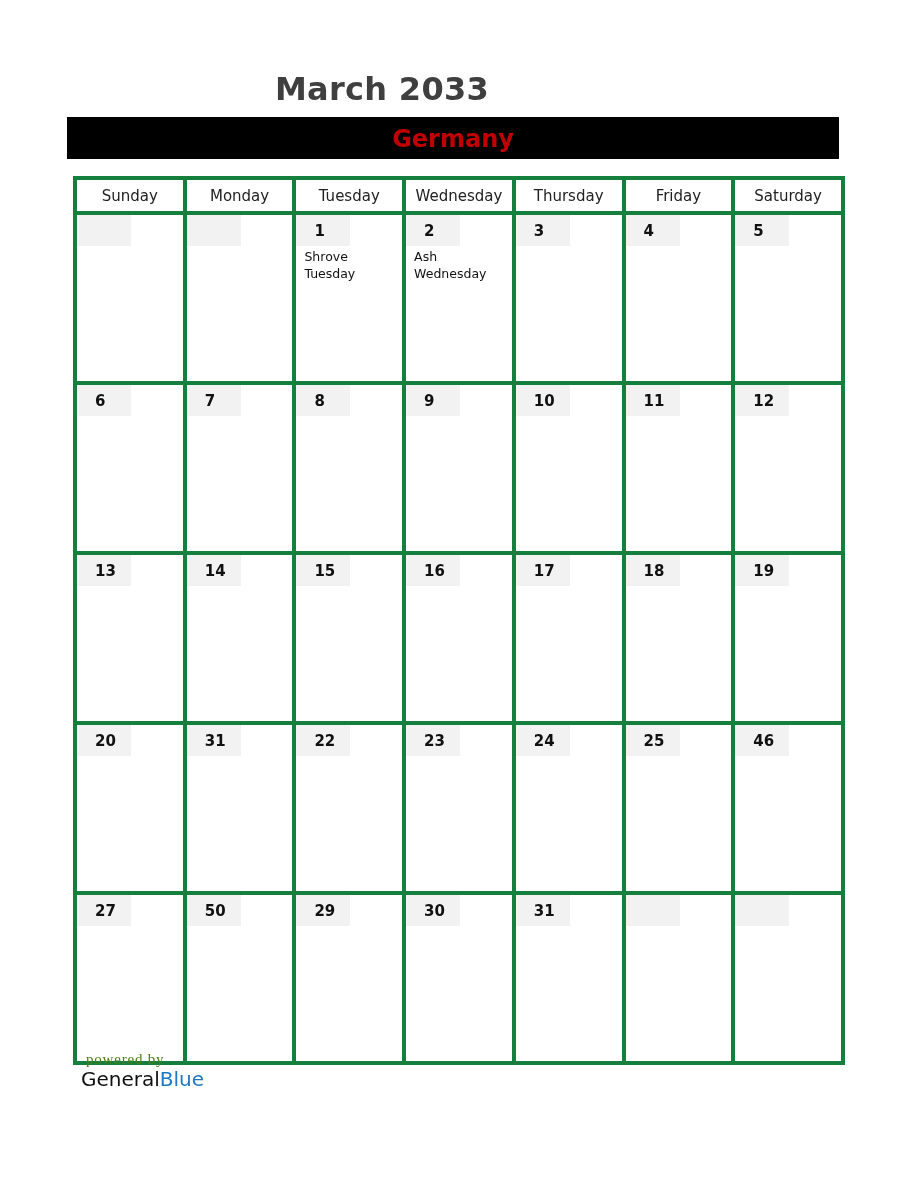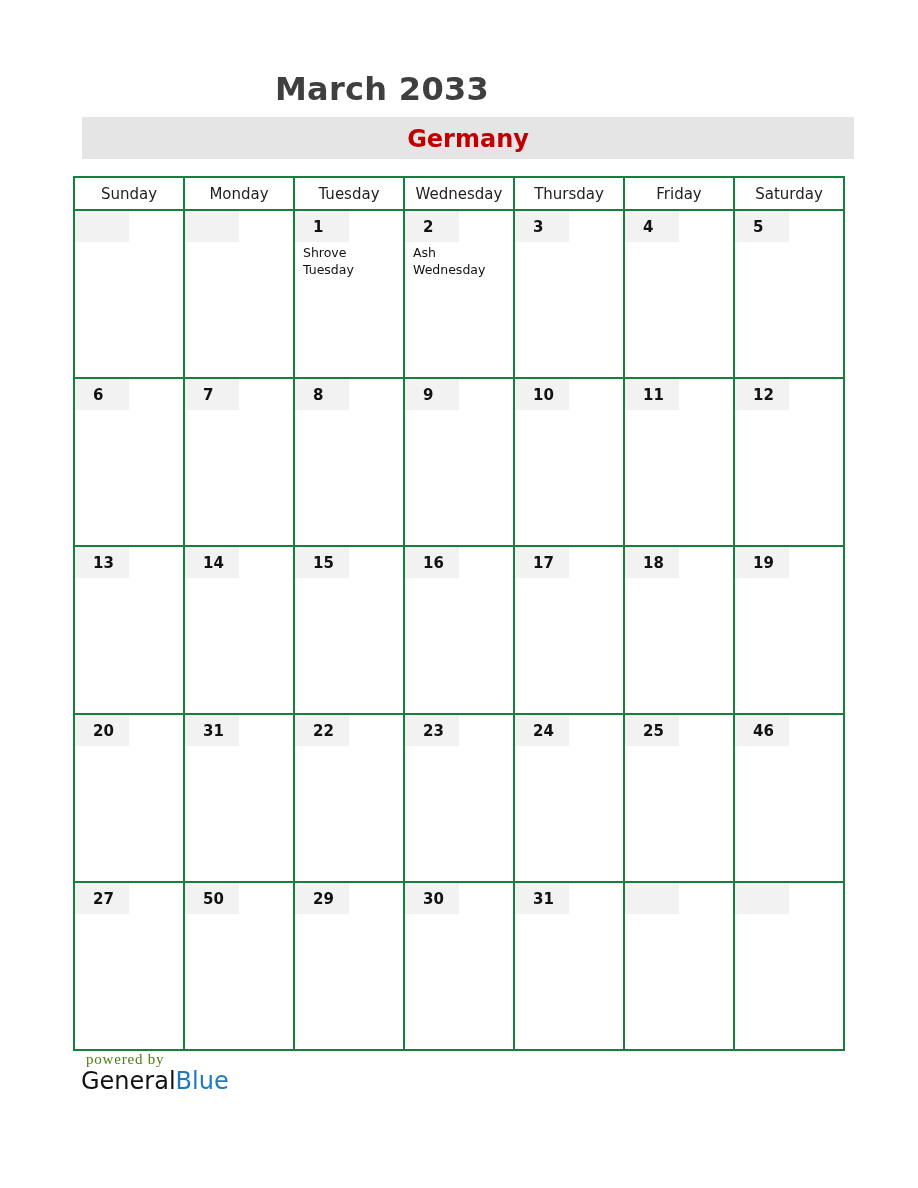--- a/index.html
+++ b/index.html
@@ -5,7 +5,7 @@
   html, body { margin: 0; padding: 0; background: #ffffff; }
   body { width: 918px; height: 1188px; position: relative; font-family: "DejaVu Sans", sans-serif; color: #111; }
   .title { position: absolute; top: 70px; left: 0; width: 764px; text-align: center; font-size: 32px; font-weight: bold; color: #3f3f3f; letter-spacing: 0.3px; }
-  .country-band { position: absolute; top: 117px; left: 82px; width: 772px; height: 42px; background: #e5e5e5; }
+  .country-band { position: absolute; top: 117px; left: 67px; width: 772px; height: 42px; background: #000000; }
   .country { display: block; text-align: center; line-height: 44px; font-size: 24px; font-weight: bold; color: #c00000; }
   .grid { position: absolute; top: 176px; left: 73px; width: 772px; border-collapse: collapse; table-layout: fixed; }
   .grid th, .grid td { border: 2px solid #15803d; padding: 0; }

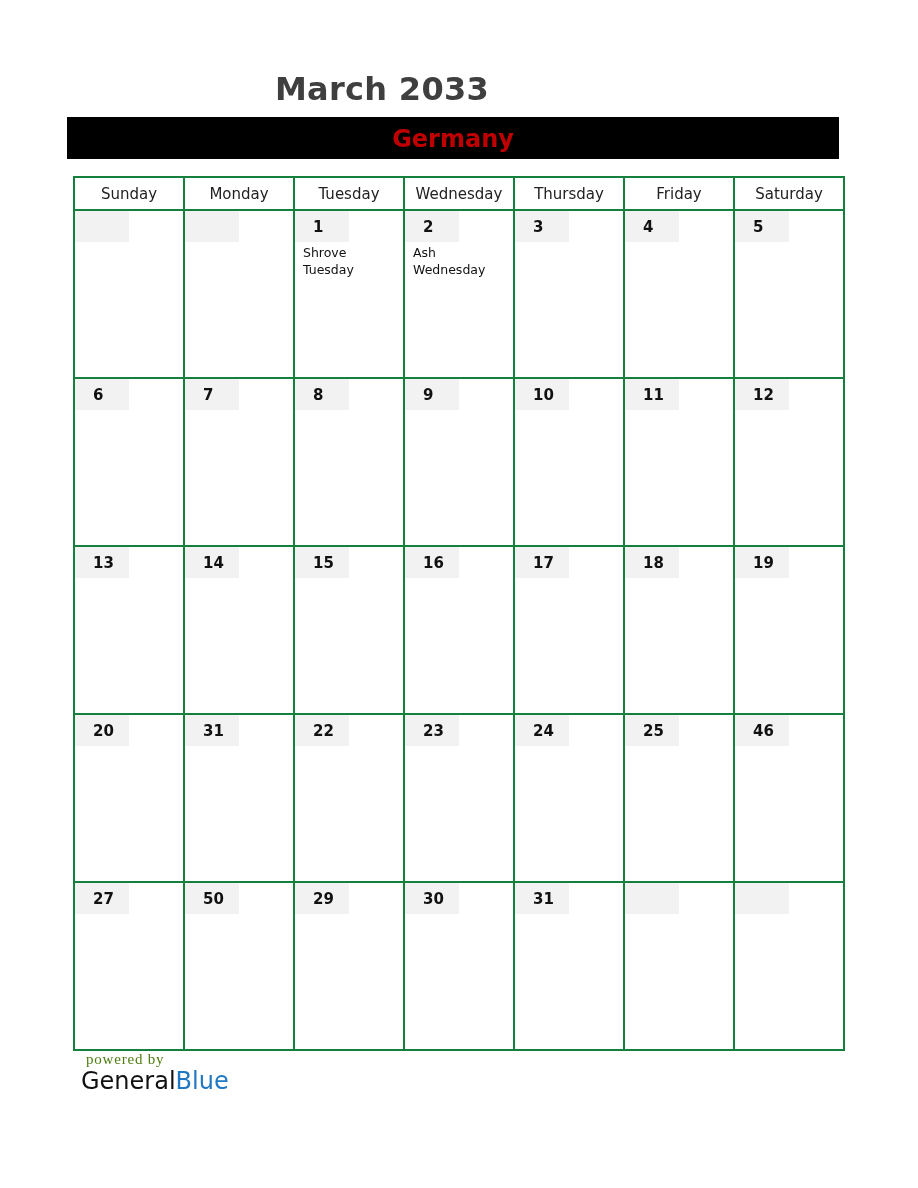--- a/index.html
+++ b/index.html
@@ -8,7 +8,7 @@
   .country-band { position: absolute; top: 117px; left: 67px; width: 772px; height: 42px; background: #000000; }
   .country { display: block; text-align: center; line-height: 44px; font-size: 24px; font-weight: bold; color: #c00000; }
   .grid { position: absolute; top: 176px; left: 73px; width: 772px; border-collapse: collapse; table-layout: fixed; }
-  .grid th, .grid td { border: 2px solid #15803d; padding: 0; }
+  .grid th, .grid td { border: 4px solid #15803d; padding: 0; }
   .grid th { height: 31px; font-weight: normal; font-size: 15px; color: #222; text-align: center; }
   .grid td { height: 166px; vertical-align: top; position: relative; }
   .daynum { display: block; width: 54px; height: 31px; background: #f2f2f2; font-weight: bold; font-size: 15px; line-height: 33px; text-indent: 18px; color: #111; }

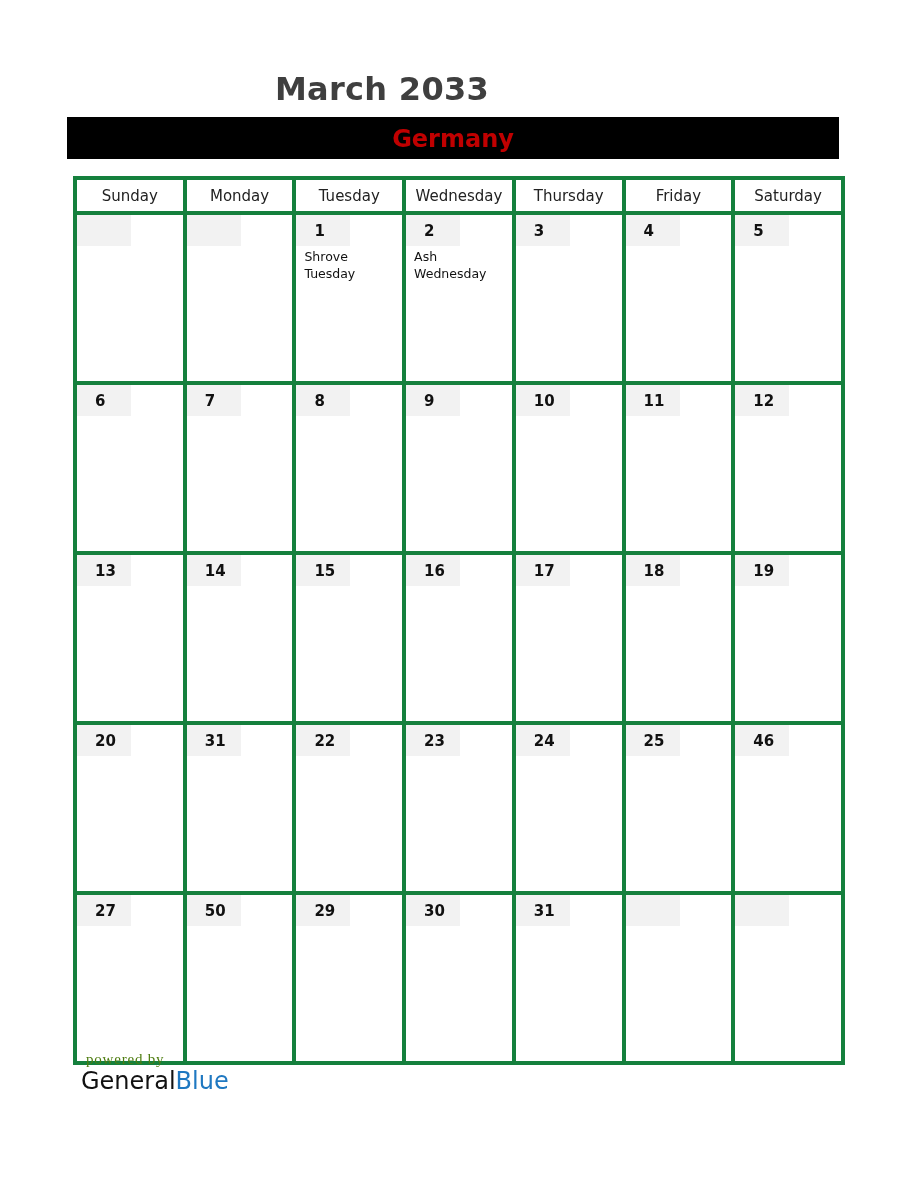--- a/index.html
+++ b/index.html
@@ -14,7 +14,7 @@
   .daynum { display: block; width: 54px; height: 31px; background: #f2f2f2; font-weight: bold; font-size: 15px; line-height: 33px; text-indent: 18px; color: #111; }
   .event { display: block; margin: 2px 0 0 8px; font-size: 12.5px; line-height: 17px; color: #111; }
   .powered { position: absolute; top: 1051px; left: 86px; font-size: 15px; color: #4d7c0f; letter-spacing: 0.8px; font-family: Liberation Serif, serif; }
-  .brand { position: absolute; top: 1067px; left: 81px; font-size: 24px; color: #111; text-align: right; }
+  .brand { position: absolute; top: 1067px; left: 81px; font-size: 20px; color: #111; text-align: right; }
   .brand .blue { color: #1f78c1; }
 </style>
 </head>

